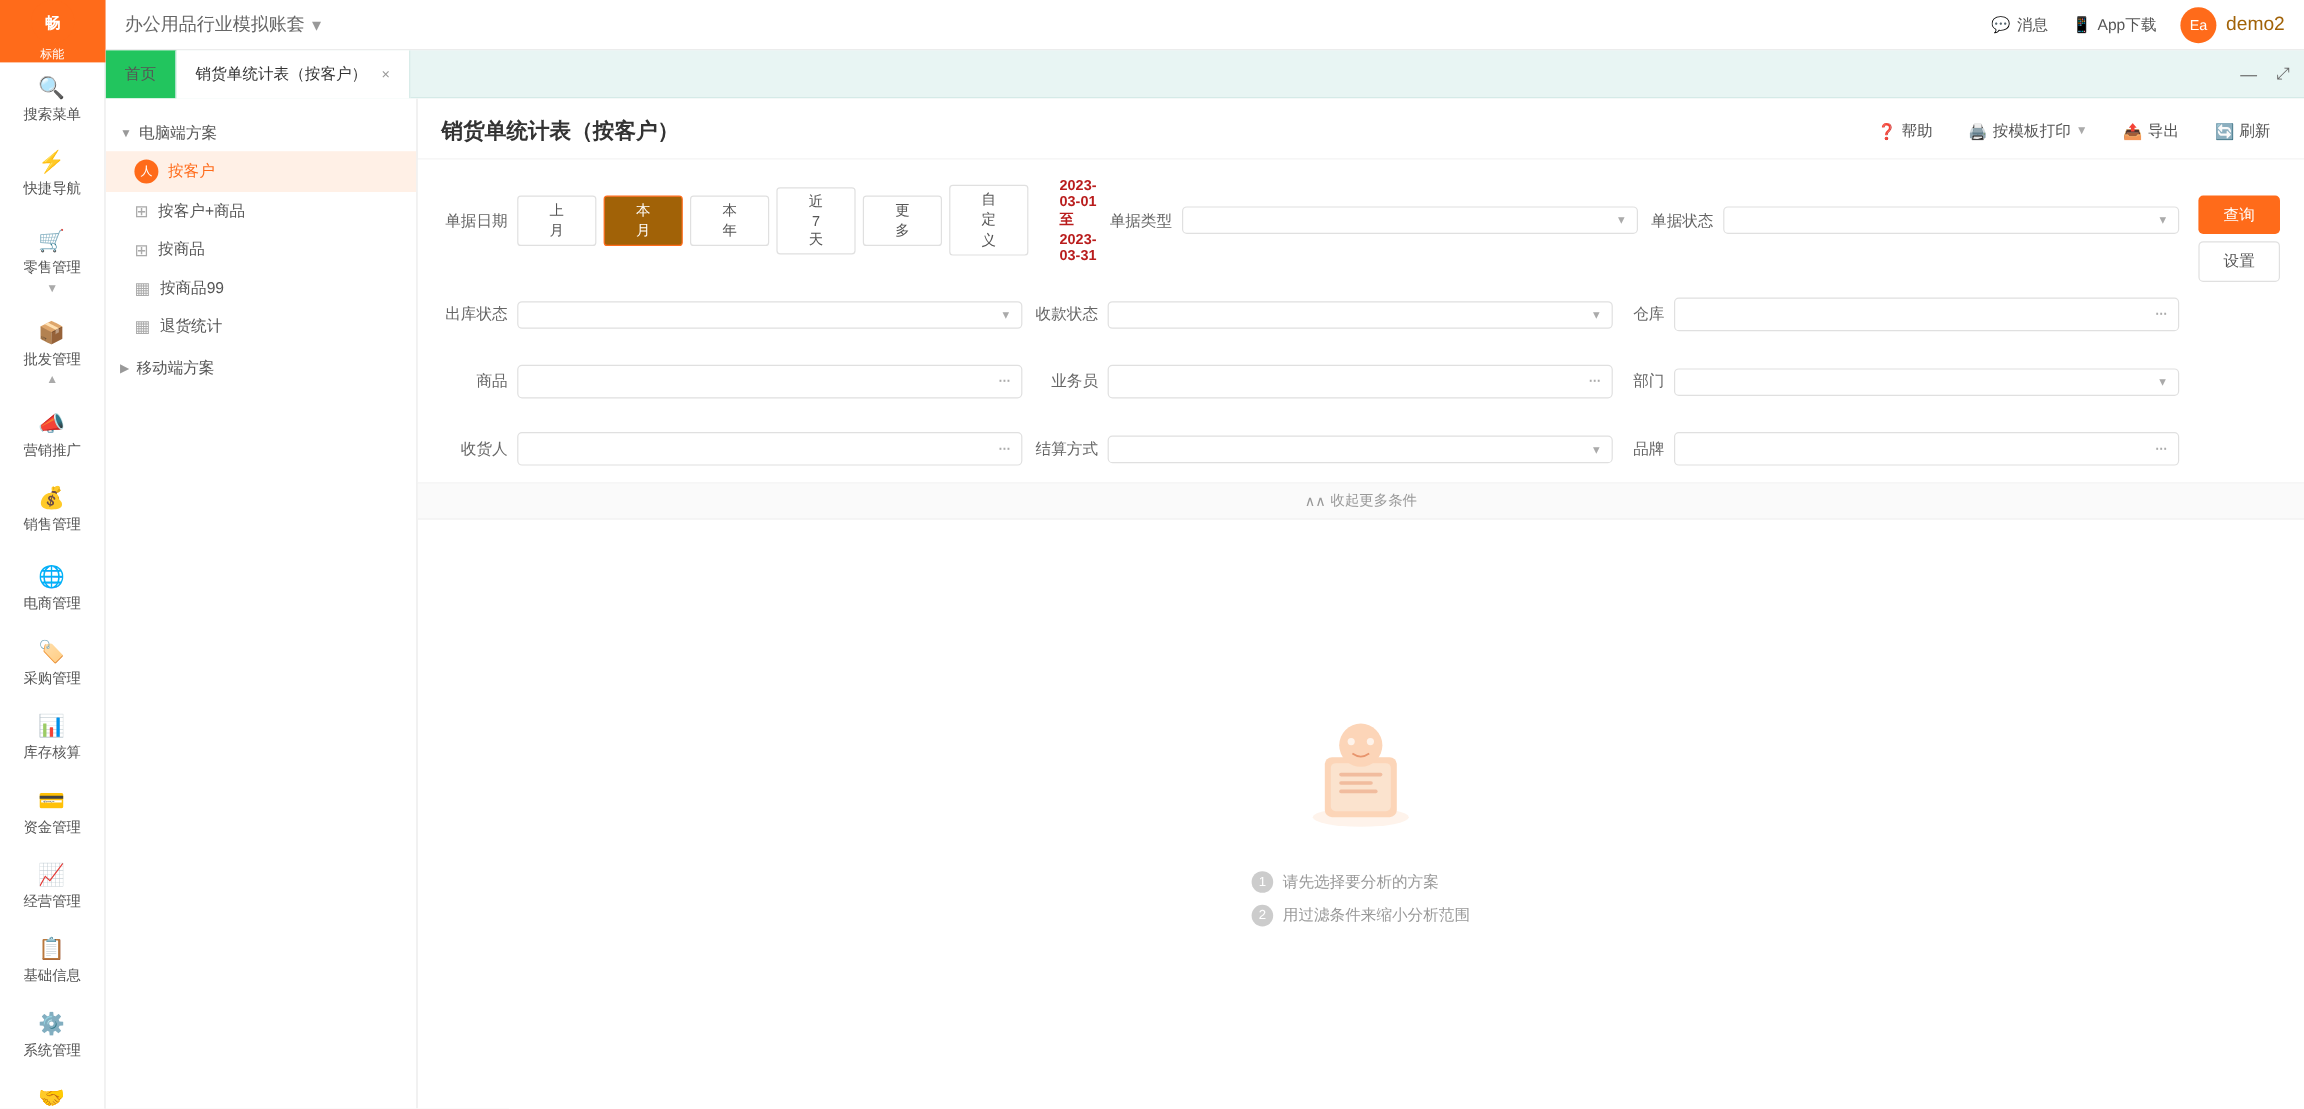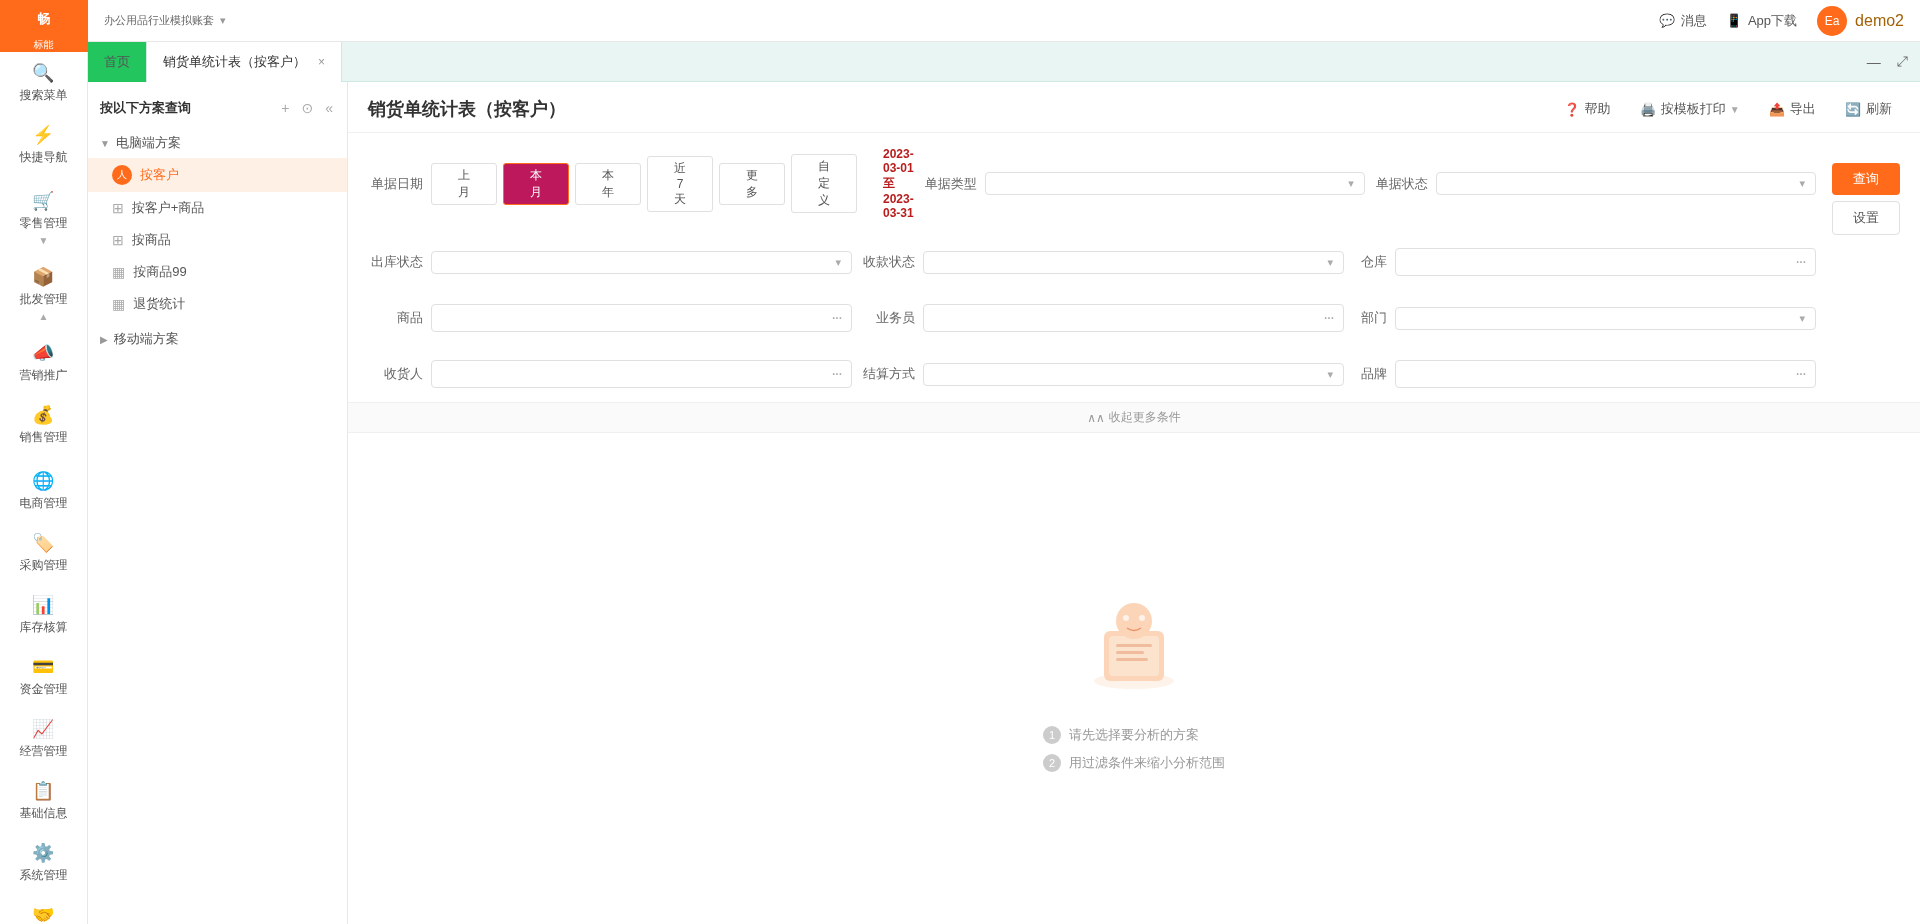--- a/index.html
+++ b/index.html
@@ -19,7 +19,7 @@
 
     
     .top-header { height: 42px; background: #fff; border-bottom: 1px solid #e8e8e8; display: flex; align-items: center; padding: 0 16px; gap: 12px; }
-    .top-header-title { color: #666; font-size: 11px; flex: 1; display: flex; align-items: center; gap: 6px; }
+    .top-header-title { color: #666; font-size: 15px; flex: 1; display: flex; align-items: center; gap: 6px; }
     .top-header-actions { display: flex; align-items: center; gap: 20px; }
     .header-action { display: flex; align-items: center; gap: 5px; color: #555; font-size: 13px; cursor: pointer; }
     .user-avatar { width: 30px; height: 30px; border-radius: 50%; background: #ff6b1a; display: flex; align-items: center; justify-content: center; color: #fff; font-size: 12px; overflow: hidden; }

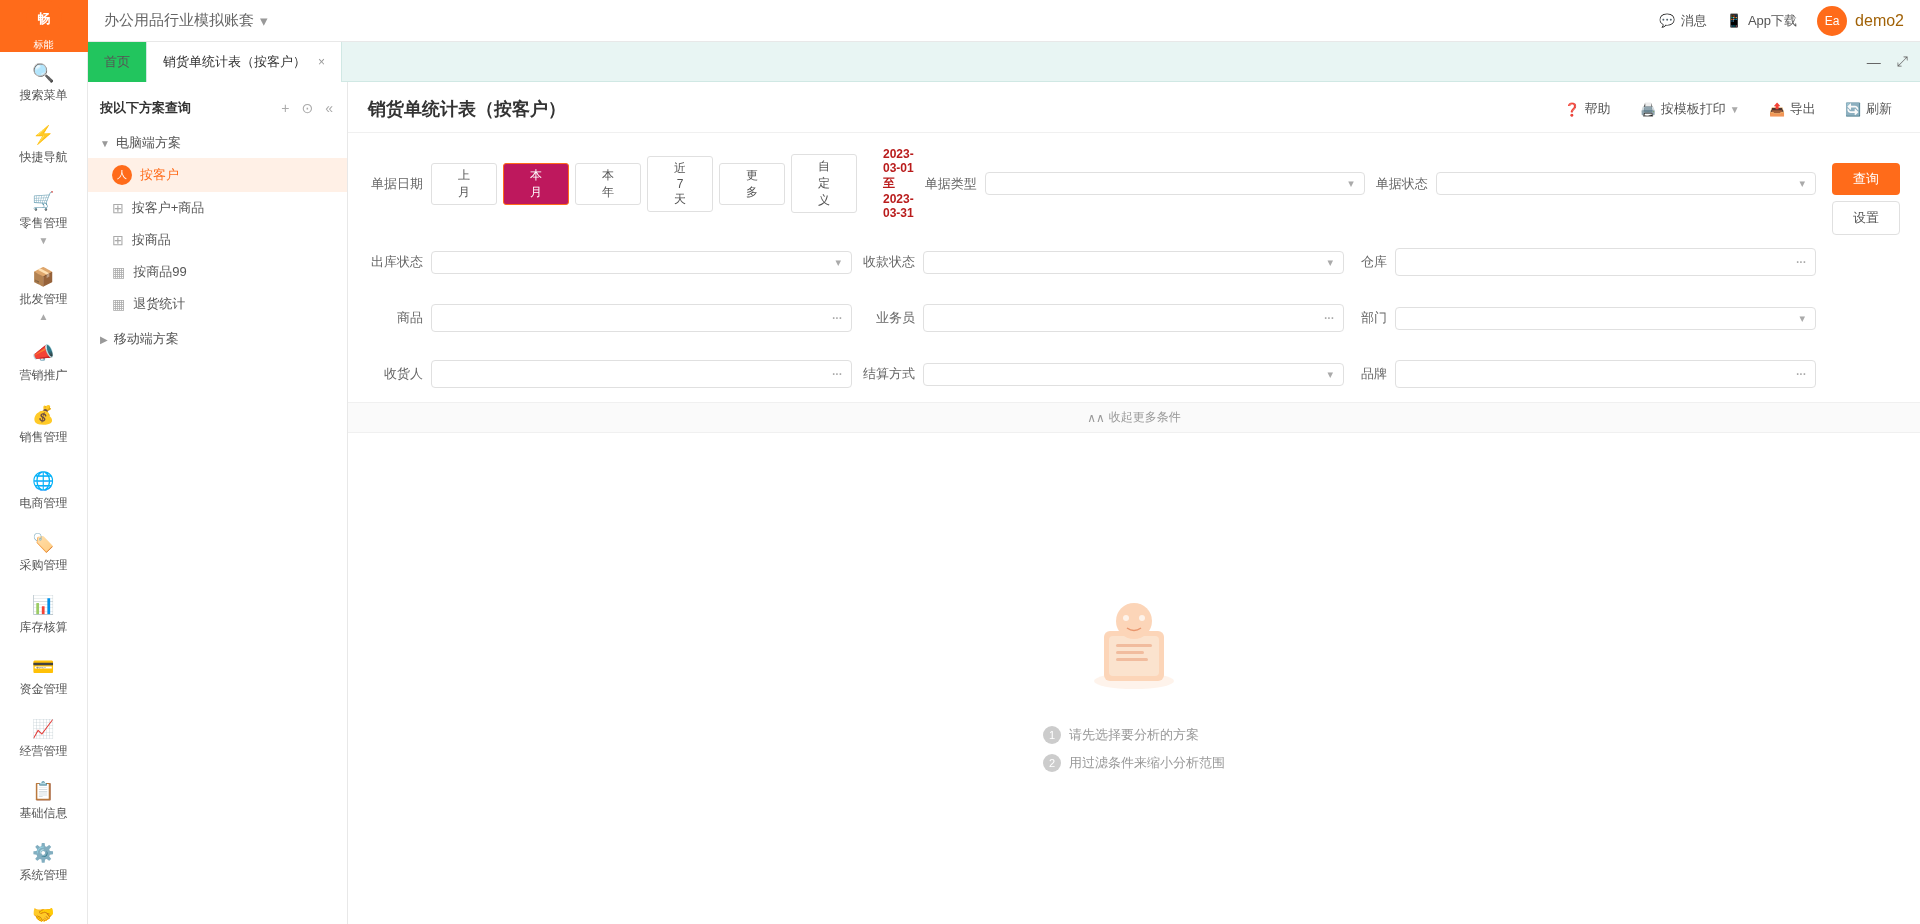--- a/index.html
+++ b/index.html
@@ -206,14 +206,6 @@
   <div class="page-content">
 
     <div class="left-panel">
-      <div class="left-panel-header">
-        <span>按以下方案查询</span>
-        <div class="left-panel-actions">
-          <button class="panel-action-btn">+</button>
-          <button class="panel-action-btn">⊙</button>
-          <button class="panel-action-btn">«</button>
-        </div>
-      </div>
 
       <div class="scheme-group">
         <div class="scheme-group-header">

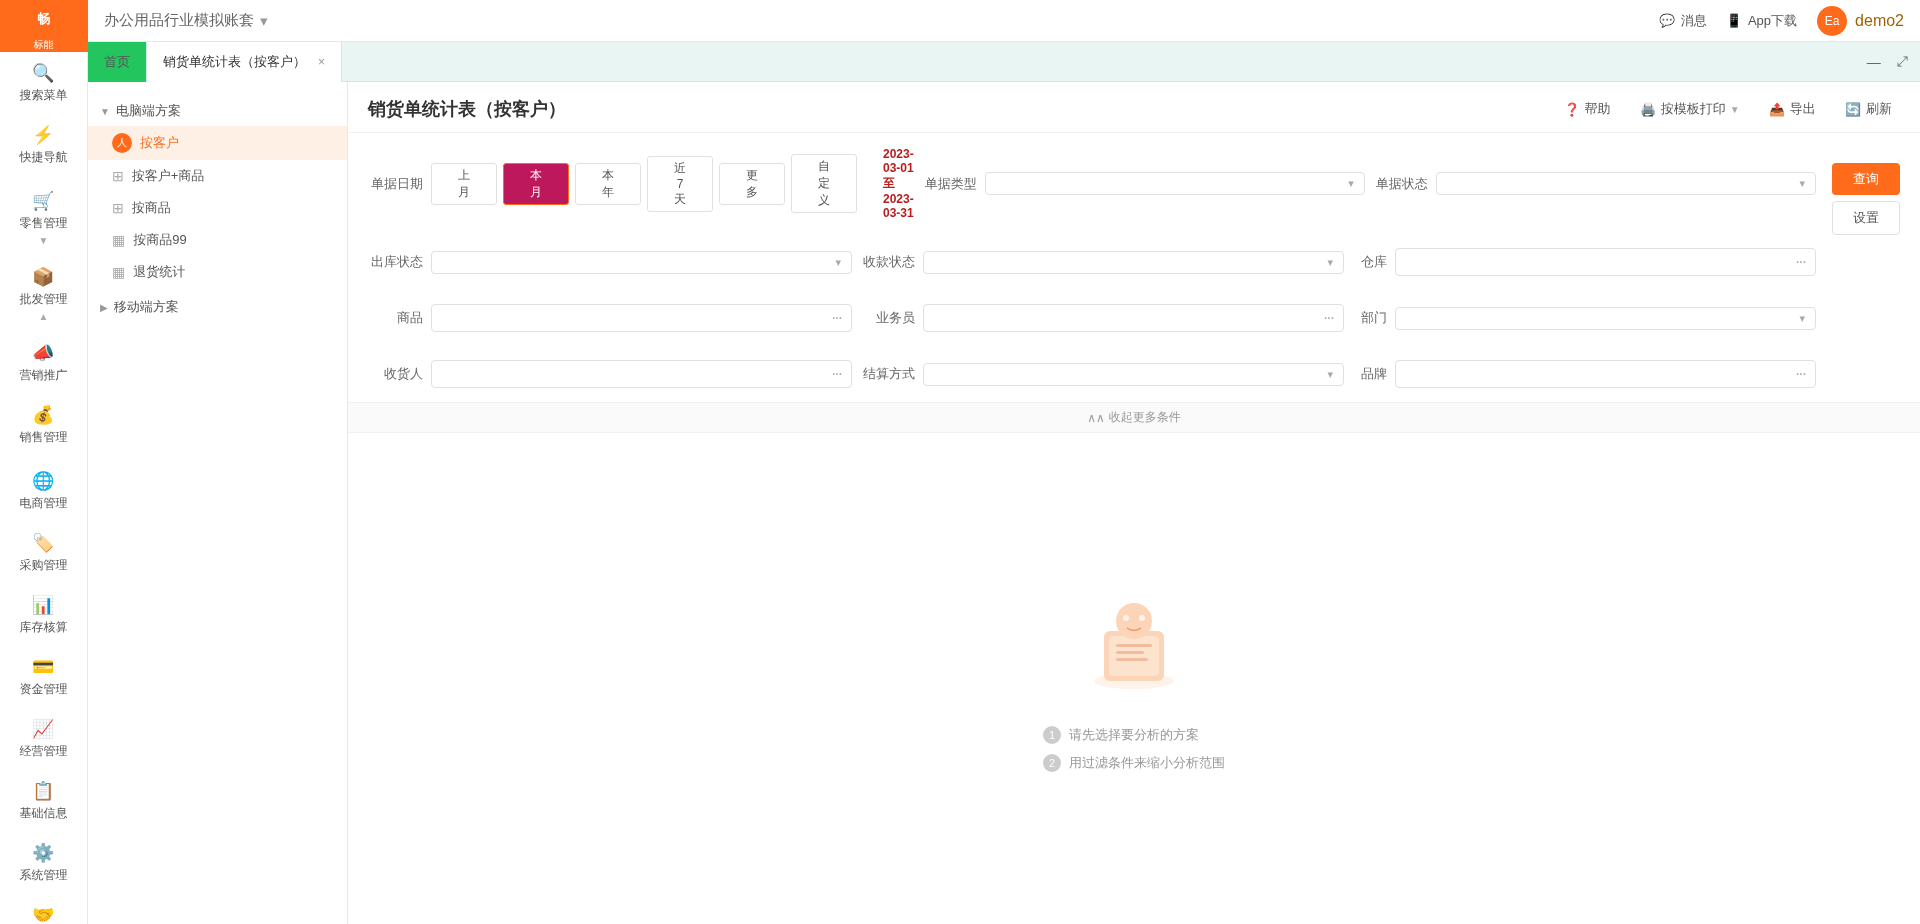--- a/index.html
+++ b/index.html
@@ -66,7 +66,7 @@
     .filter-control { flex: 1; display: flex; align-items: center; }
     .date-selector { display: flex; align-items: center; gap: 6px; }
     .date-btn { padding: 3px 26px; font-size: 12px; border: 1px solid #e0e0e0; background: #fff; border-radius: 3px; cursor: pointer; color: #555; }
-    .date-btn.active { background: #be185d; color: #fff; border-color: #ff6b1a; }
+    .date-btn.active { background: #a16207; color: #fff; border-color: #ff6b1a; }
     .date-range { font-size: 12px; color: #b91c1c; margin-left: 20px; font-weight: bold; }
     .select-control { display: flex; align-items: center; border: 1px solid #e0e0e0; border-radius: 4px; padding: 4px 10px; background: #fff; cursor: pointer; min-width: 200px; justify-content: space-between; }
     .select-control .placeholder { color: #bbb; font-size: 13px; }

